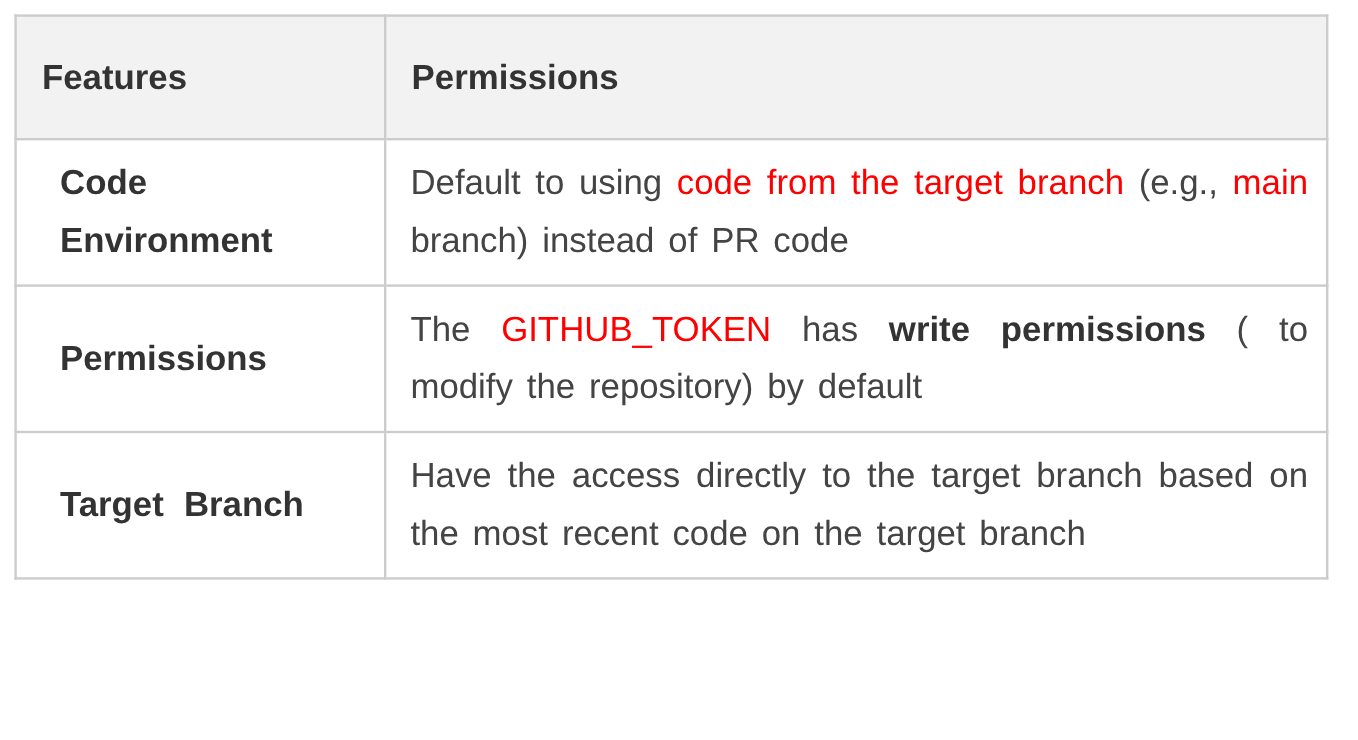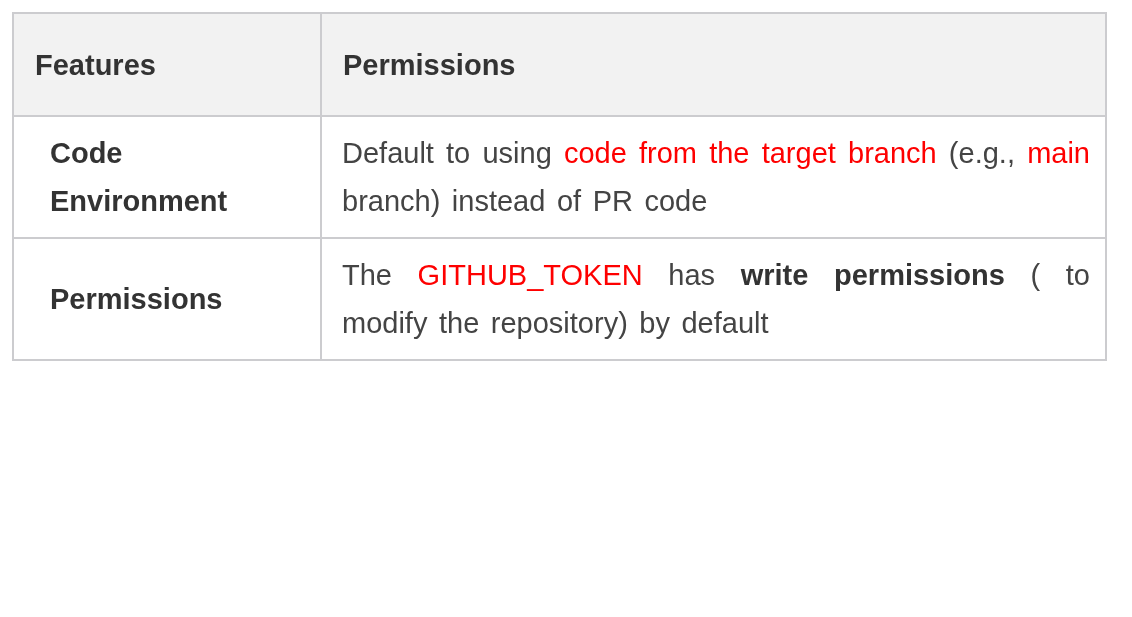--- a/index.html
+++ b/index.html
@@ -74,6 +74,10 @@
           <td class="feature-cell">Permissions</td>
           <td class="description-cell"><span class="seg-normal">The </span><span class="seg-red">GITHUB_TOKEN</span><span class="seg-normal"> has </span><span class="seg-bold">write permissions</span><span class="seg-normal"> ( to modify the repository) by default</span></td>
         </tr>
+        <tr>
+          <td class="feature-cell">Target Branch</td>
+          <td class="description-cell"><span class="seg-normal">Have the access directly to the target branch based on the most recent code on the target branch</span></td>
+        </tr>
       </tbody>
   </table>
 </div>

